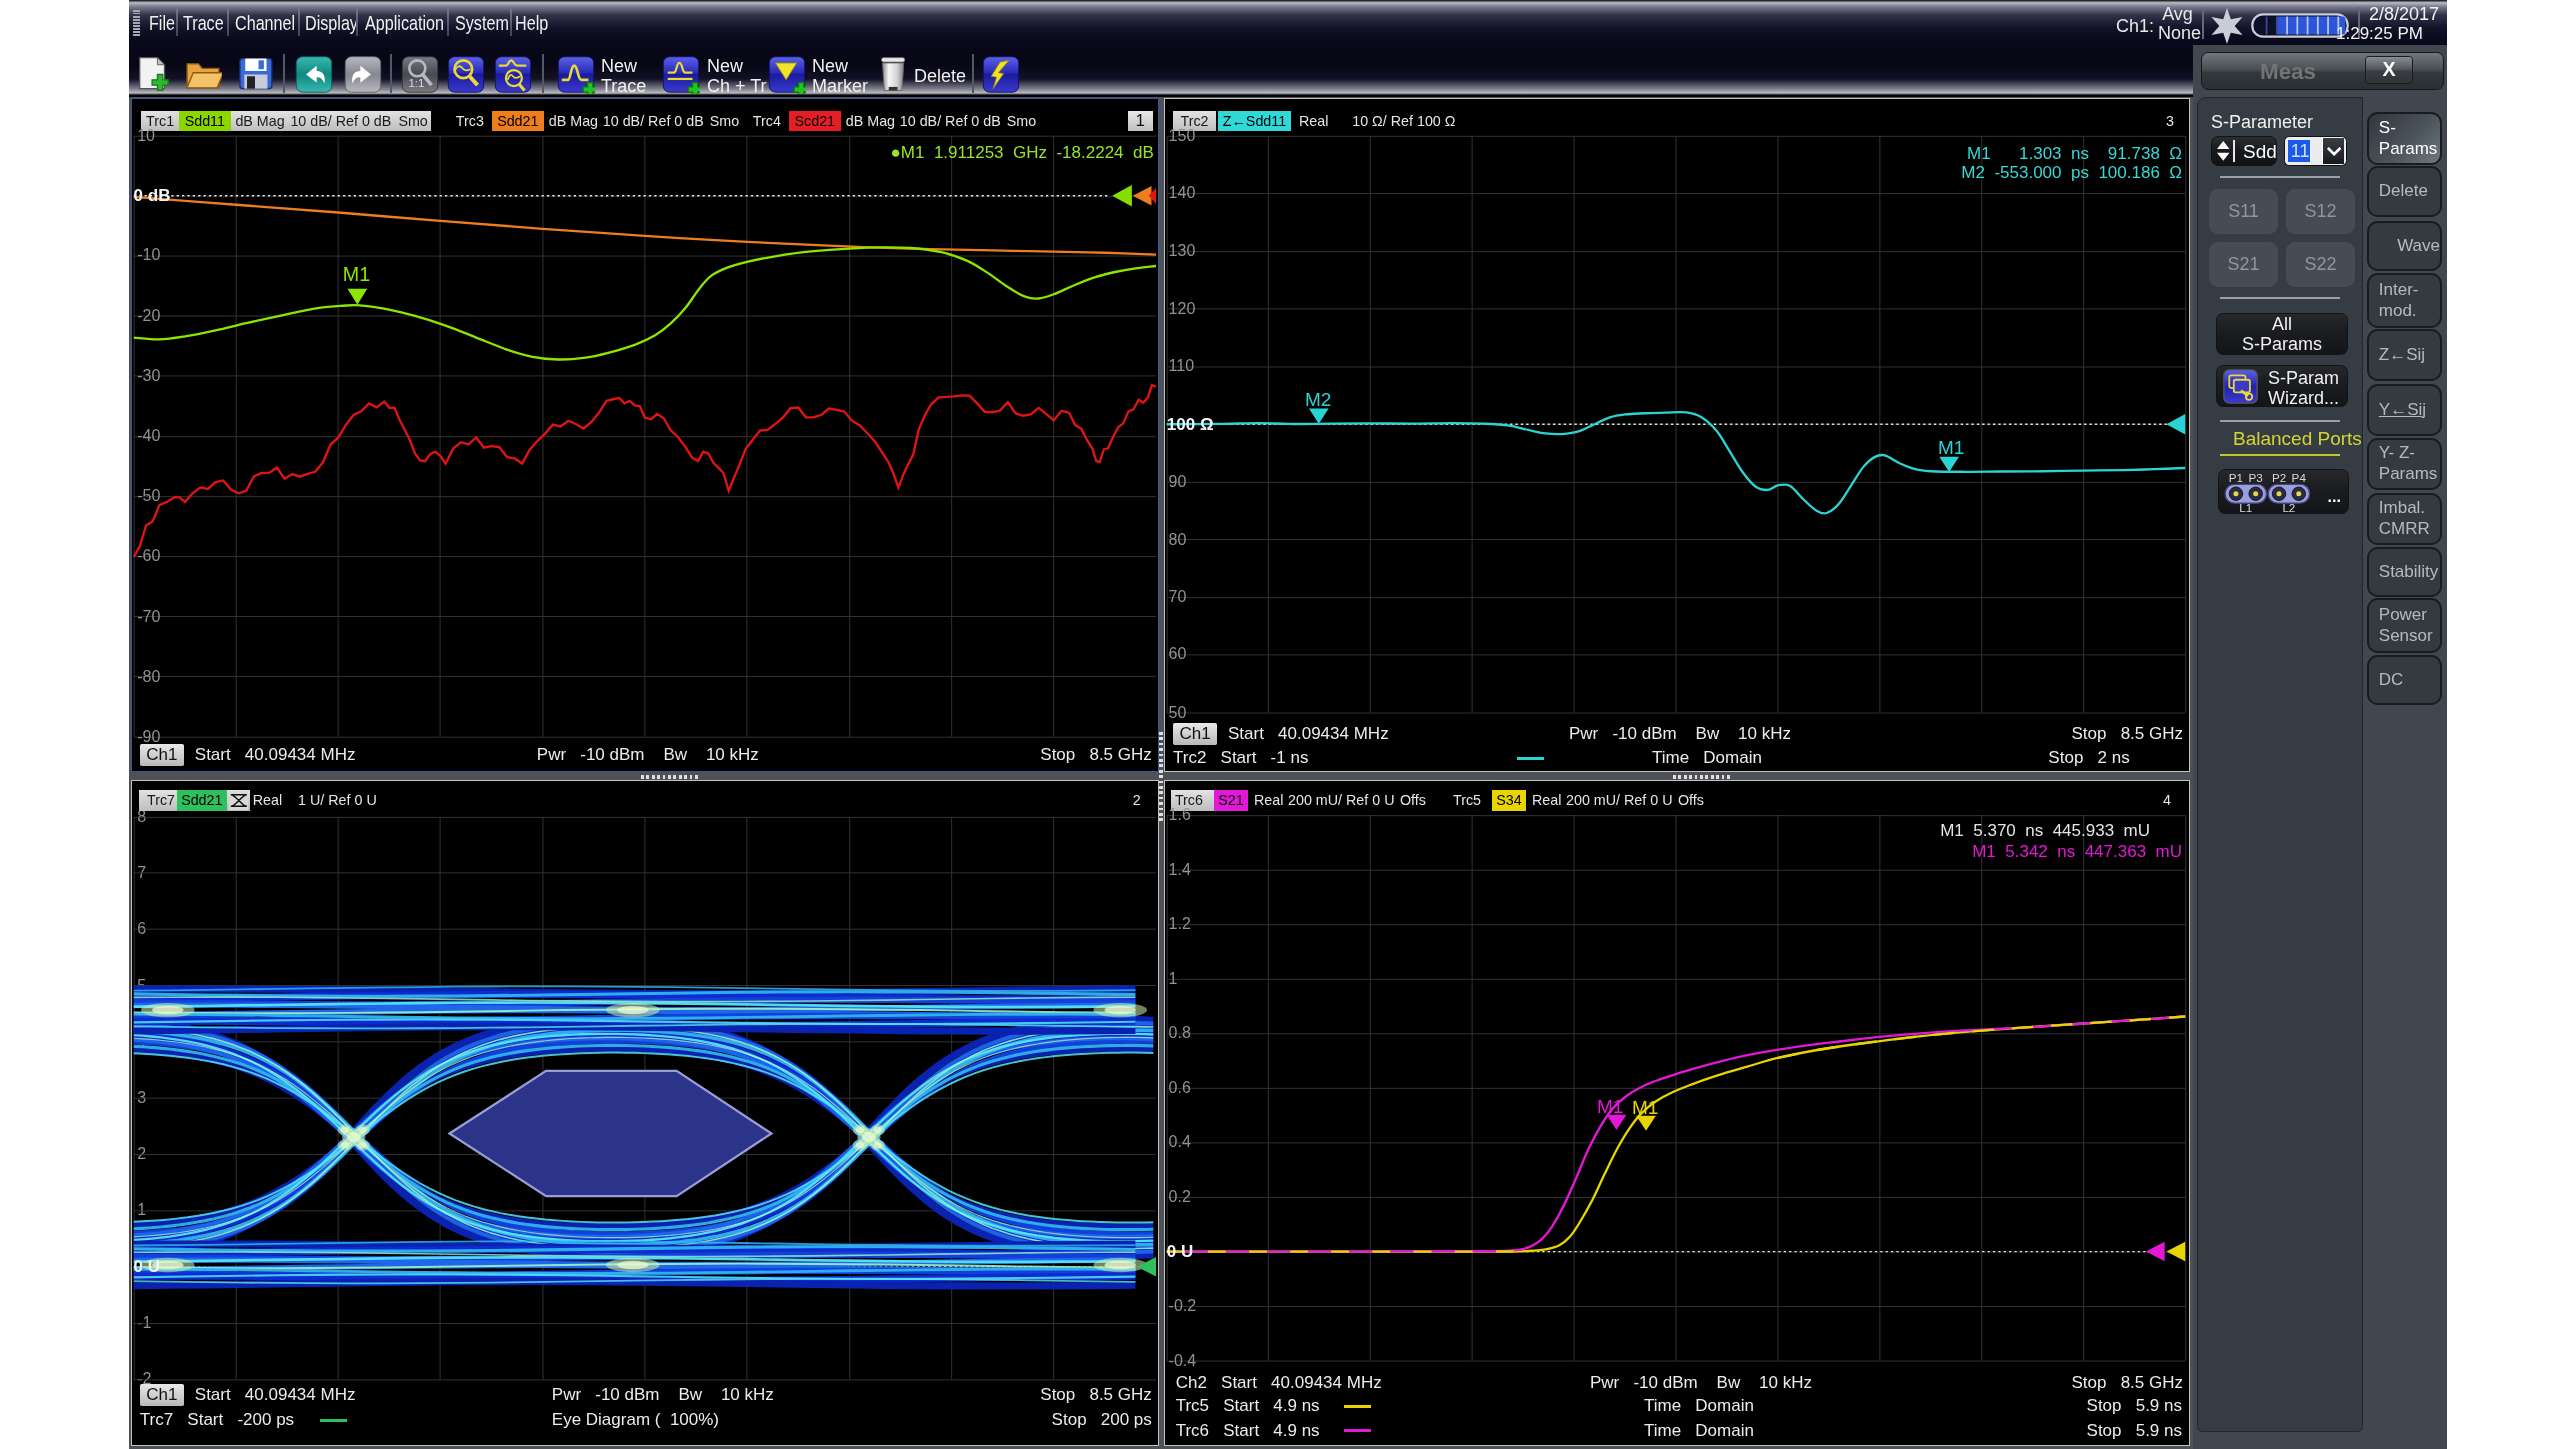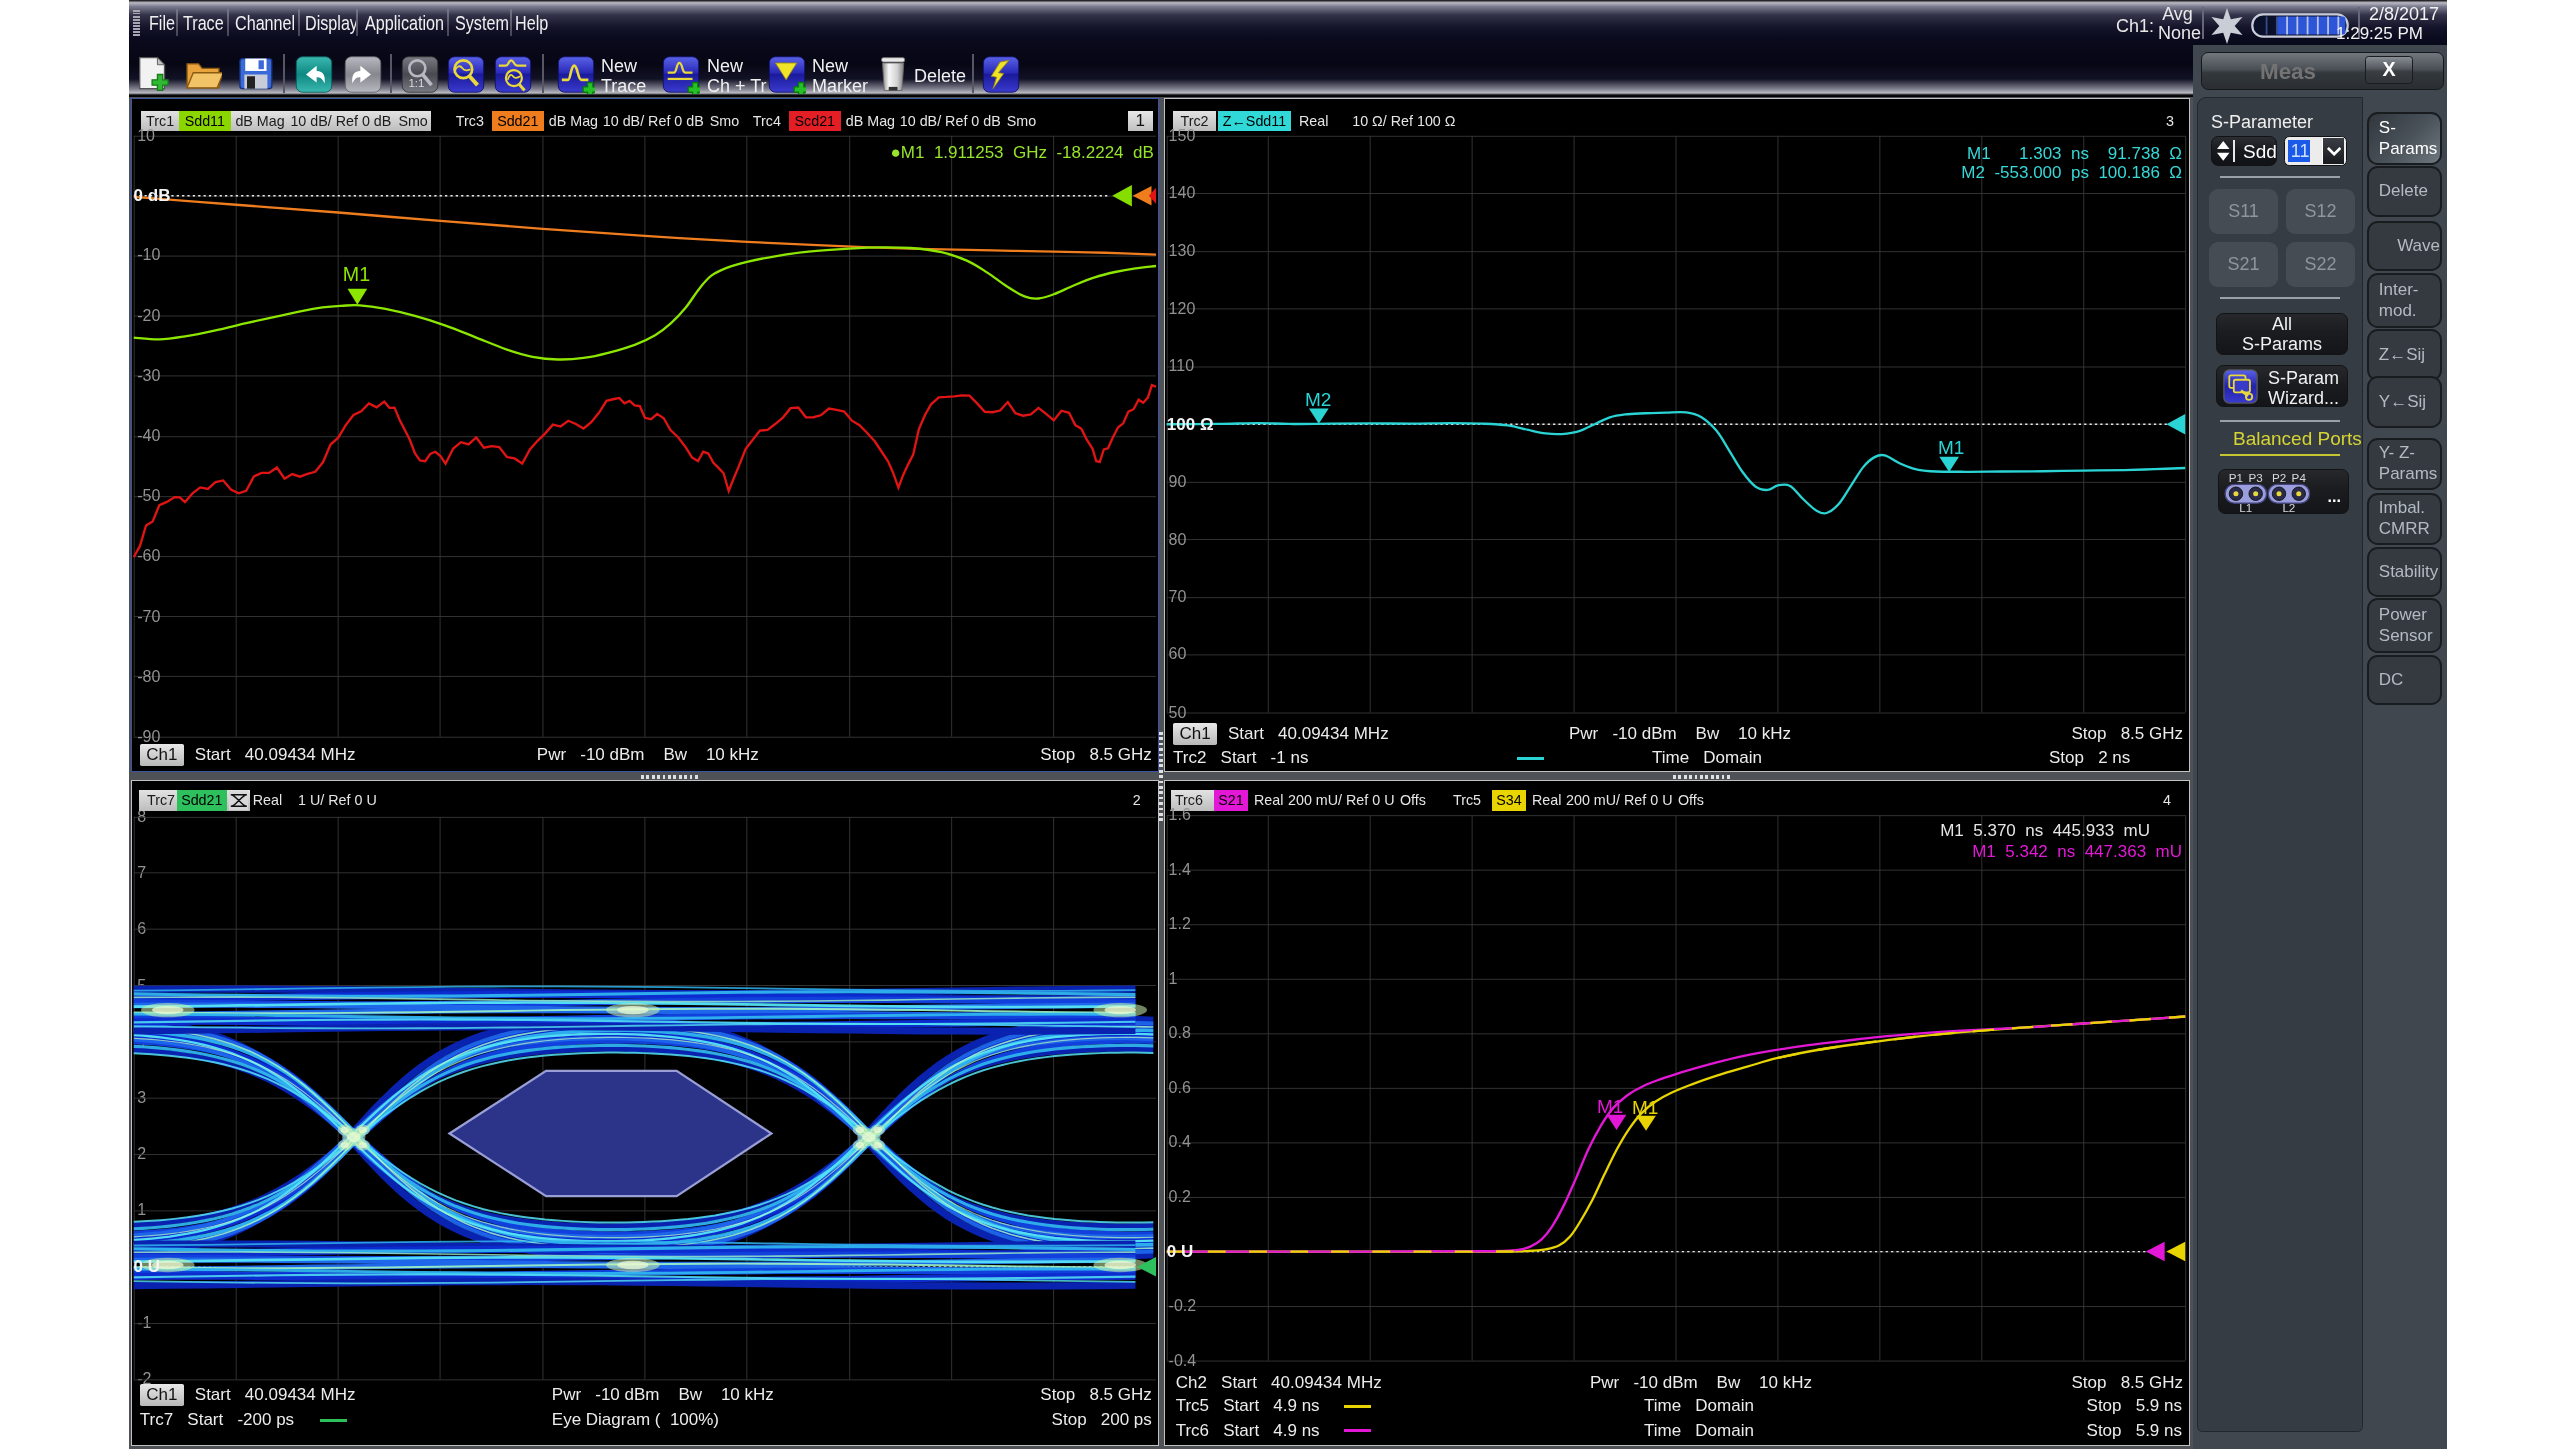--- a/index.html
+++ b/index.html
@@ -637,7 +637,7 @@
     <div class="tab" style="top:221px;height:50px;text-align:right;">Wave</div>
     <div class="tab" style="top:273px;height:55px;">Inter-<br>mod.</div>
     <div class="tab" style="top:329px;height:52px;">Z←Sij</div>
-    <div class="tab" style="top:376px;height:52px;">Y←Sij</div>
+    <div class="tab" style="top:384px;height:52px;text-decoration:underline;">Y←Sij</div>
     <div class="tab" style="top:438px;height:52px;">Y- Z-<br>Params</div>
     <div class="tab" style="top:493px;height:52px;">Imbal.<br>CMRR</div>
     <div class="tab" style="top:547px;height:50px;">Stability</div>

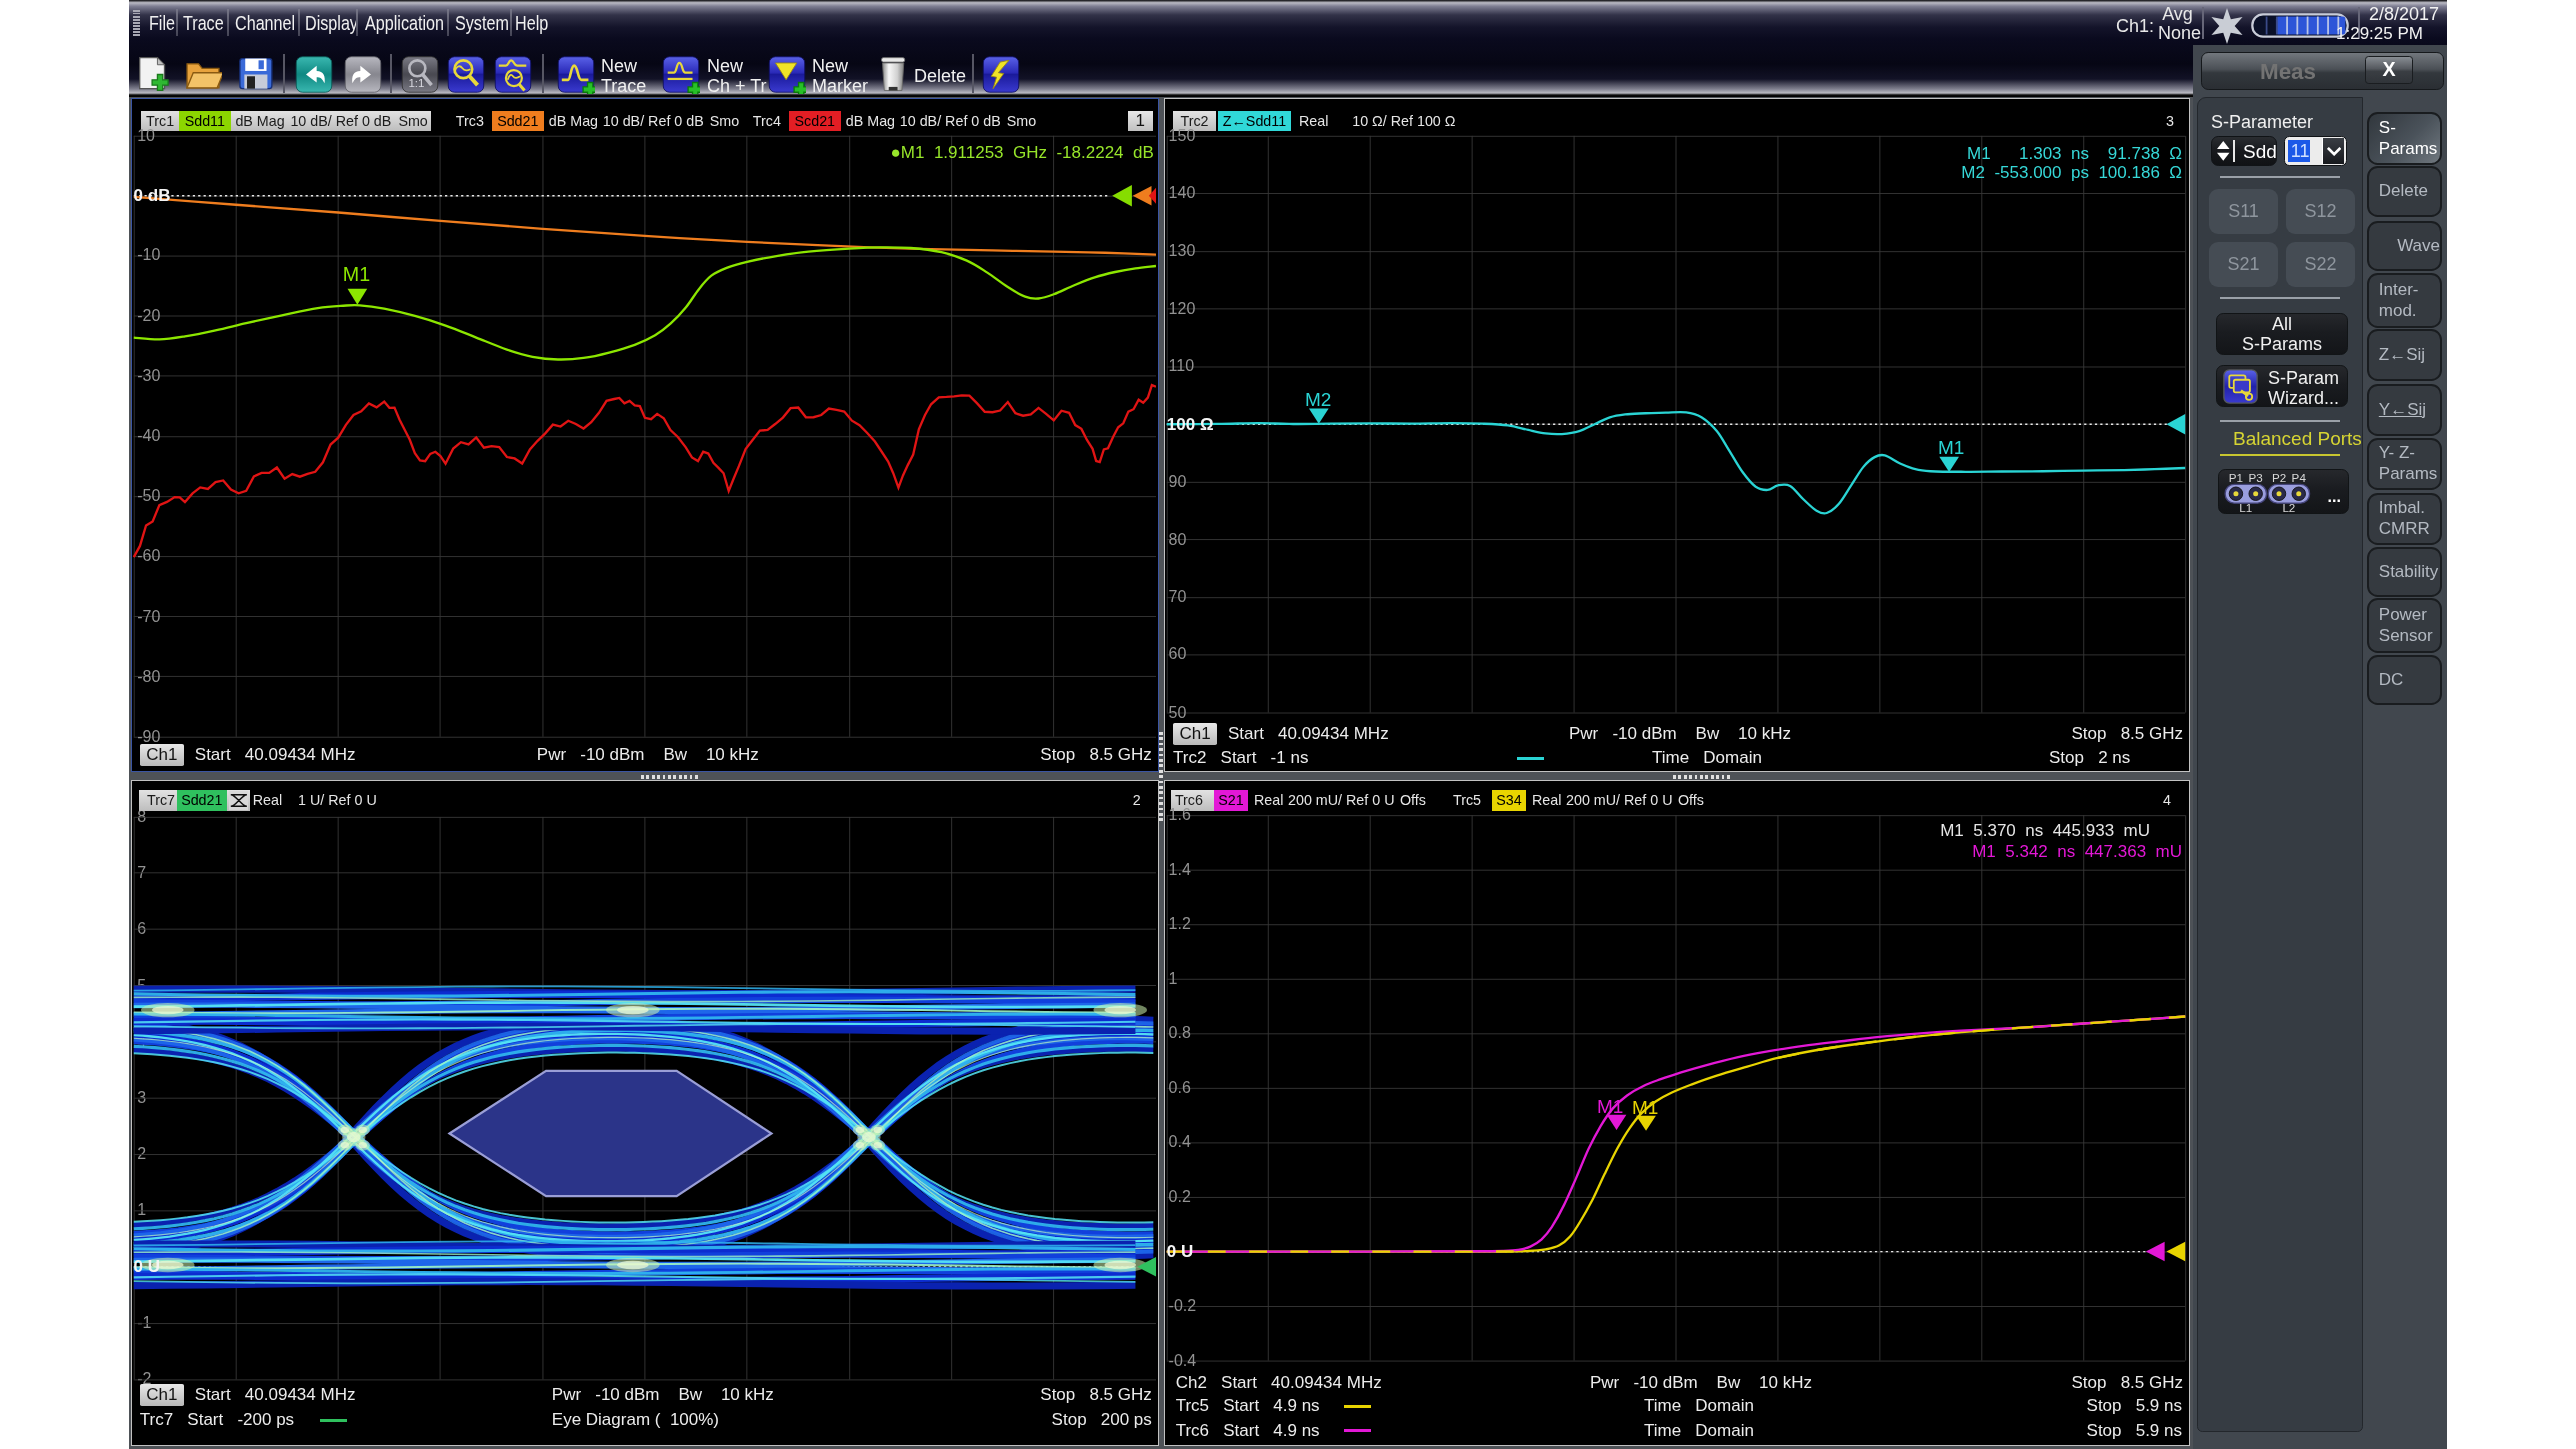--- a/index.html
+++ b/index.html
@@ -342,7 +342,7 @@
       <div class="ftx" style="left:8px;top:648px">Trc2   Start   -1 ns</div>
       <div class="abs" style="left:352px;top:658px;width:27px;height:2.7px;background:#2ad4d4"></div>
       <div class="ftx" style="left:487px;top:648px">Time   Domain</div>
-      <div class="ftx" style="left:884px;top:648px;width:116px;text-align:left">Stop   2 ns</div>
+      <div class="ftx" style="left:866px;top:648px;width:116px;text-align:center">Stop   2 ns</div>
     </div>
     <div class="abs" style="left:1.8px;top:780px;width:1028px;height:666px;border:1.8px solid #c2c2c2;background:#000">
       <svg class="abs" style="left:0;top:0;z-index:1" width="1024" height="663" viewBox="0 0 1145 741">

